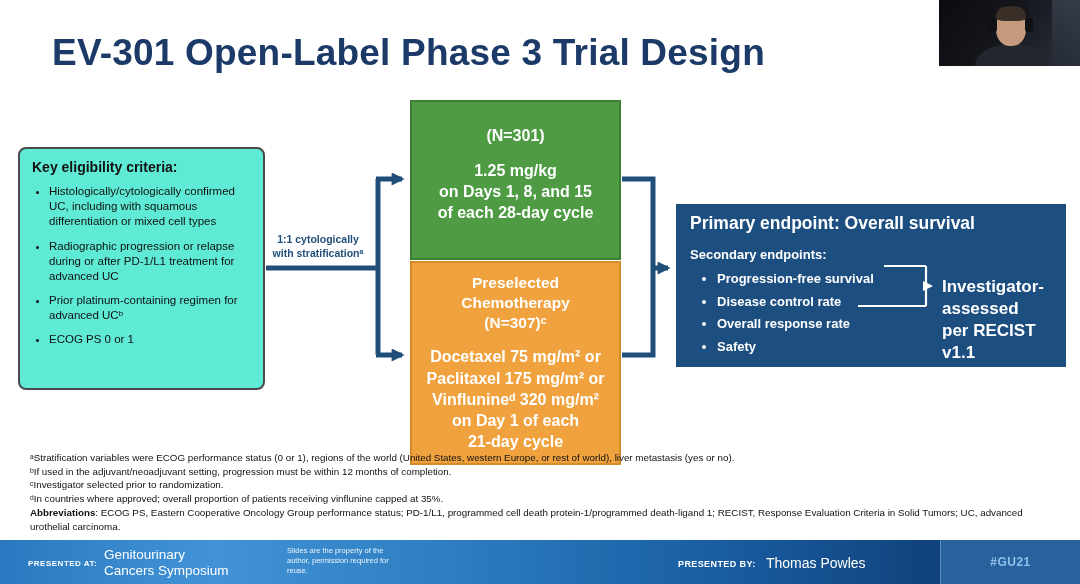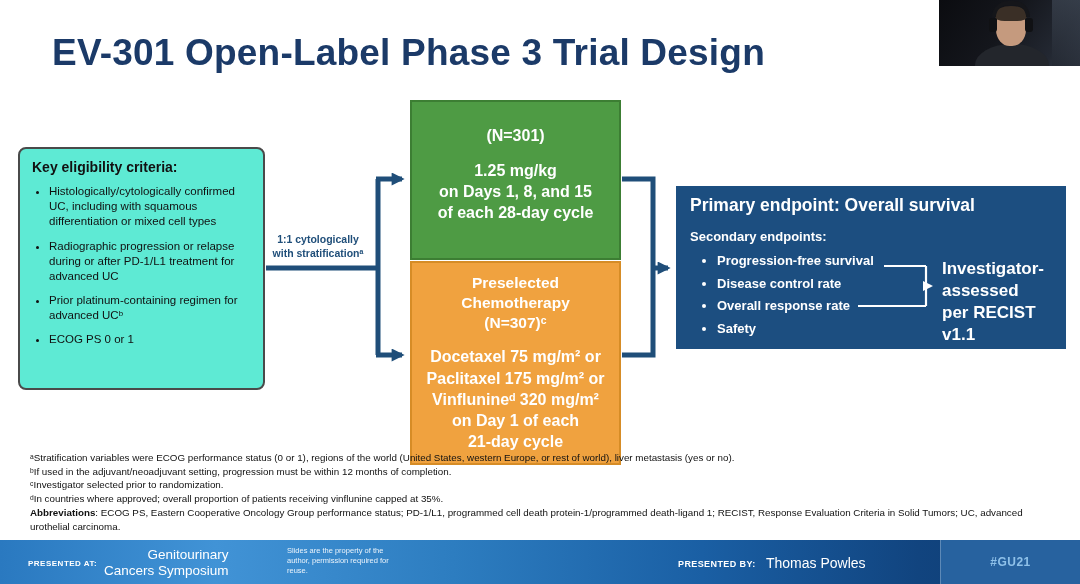--- a/index.html
+++ b/index.html
@@ -69,7 +69,7 @@
 
   
   .blue-box {
-    position:absolute; left:676px; top:186px; width:390px; height:163px;
+    position:absolute; left:676px; top:204px; width:390px; height:163px;
     background:#1c4e80; color:#fff; padding:9px 14px;
   }
   .primary-endpoint { font-size:17.5px; font-weight:bold; }

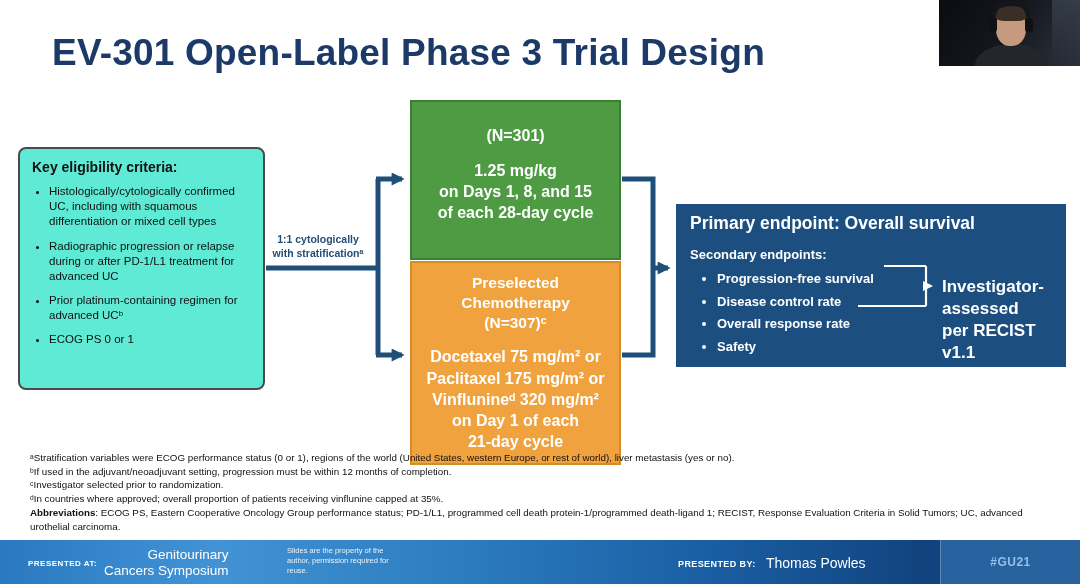--- a/index.html
+++ b/index.html
@@ -97,7 +97,7 @@
     background:linear-gradient(90deg,#2a79c0 0%,#4193d6 20%,#2d7dc0 42%,#1a5fa4 65%,#11447f 85%,#0d3a6e 100%);
   }
   .presented-at { position:absolute; left:28px; top:19px; font-size:8px; font-weight:bold; letter-spacing:.5px; }
-  .symposium { position:absolute; left:104px; top:7px; font-size:13.5px; line-height:1.15;text-align:right; }
+  .symposium { position:absolute; left:104px; top:7px; font-size:13.5px; line-height:1.15; }
   .reuse-note { position:absolute; left:287px; top:6px; width:118px; font-size:7.5px; line-height:1.35; color:#eaf3fb; }
   .presented-by { position:absolute; left:678px; top:14px; }
   .presented-by .lbl { font-size:9px; font-weight:bold; letter-spacing:.4px; vertical-align:1px; }

